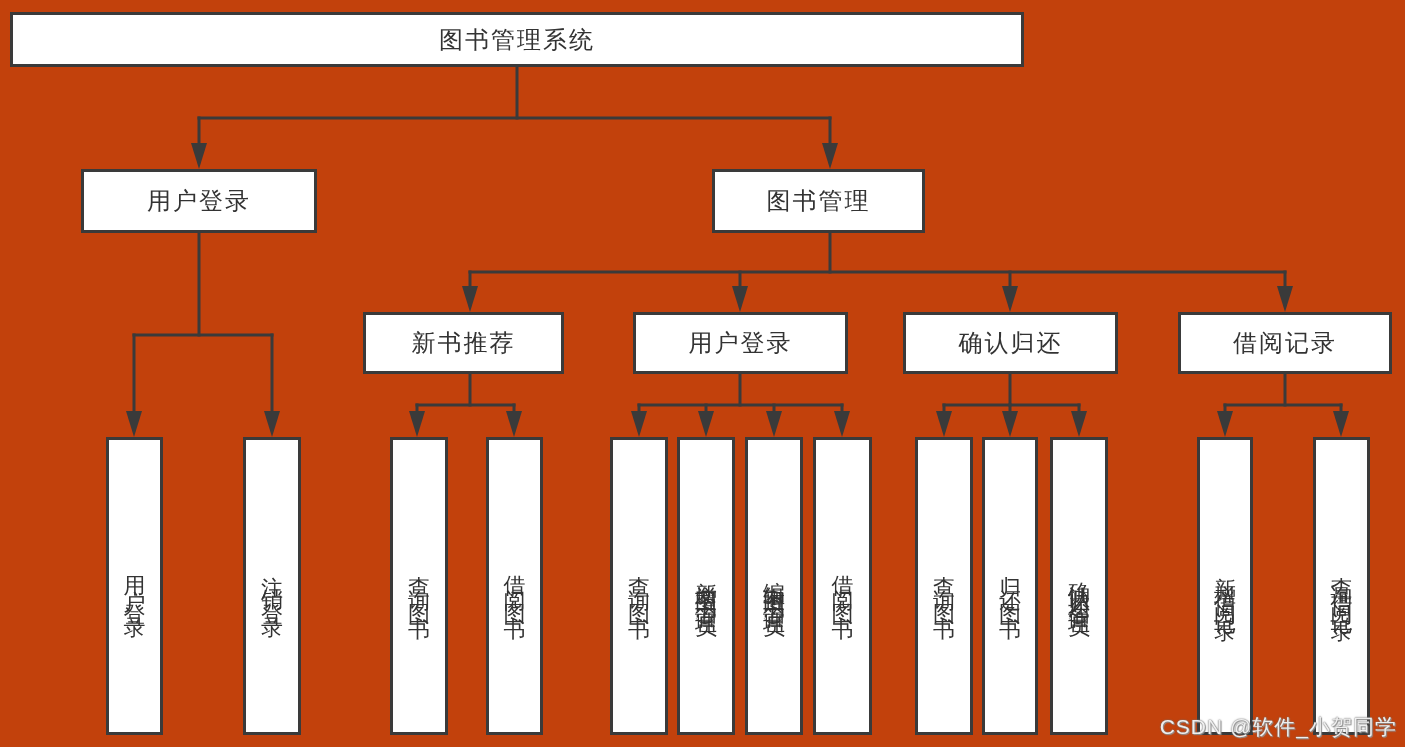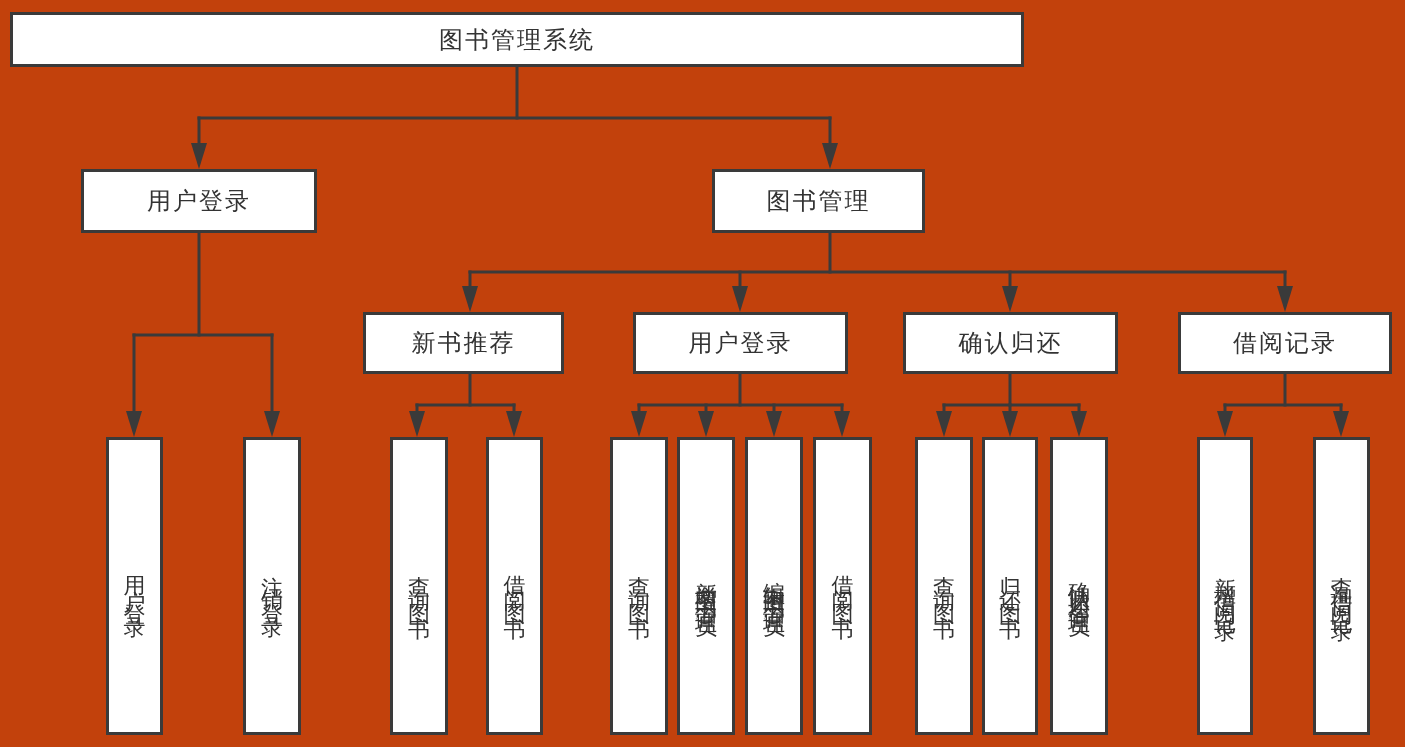--- a/index.html
+++ b/index.html
@@ -202,6 +202,7 @@
     <span class="vtext">查询借阅记录</span>
   </div>
 
+  <div class="watermark">CSDN @软件_小贺同学</div>
 
 </div>
 

